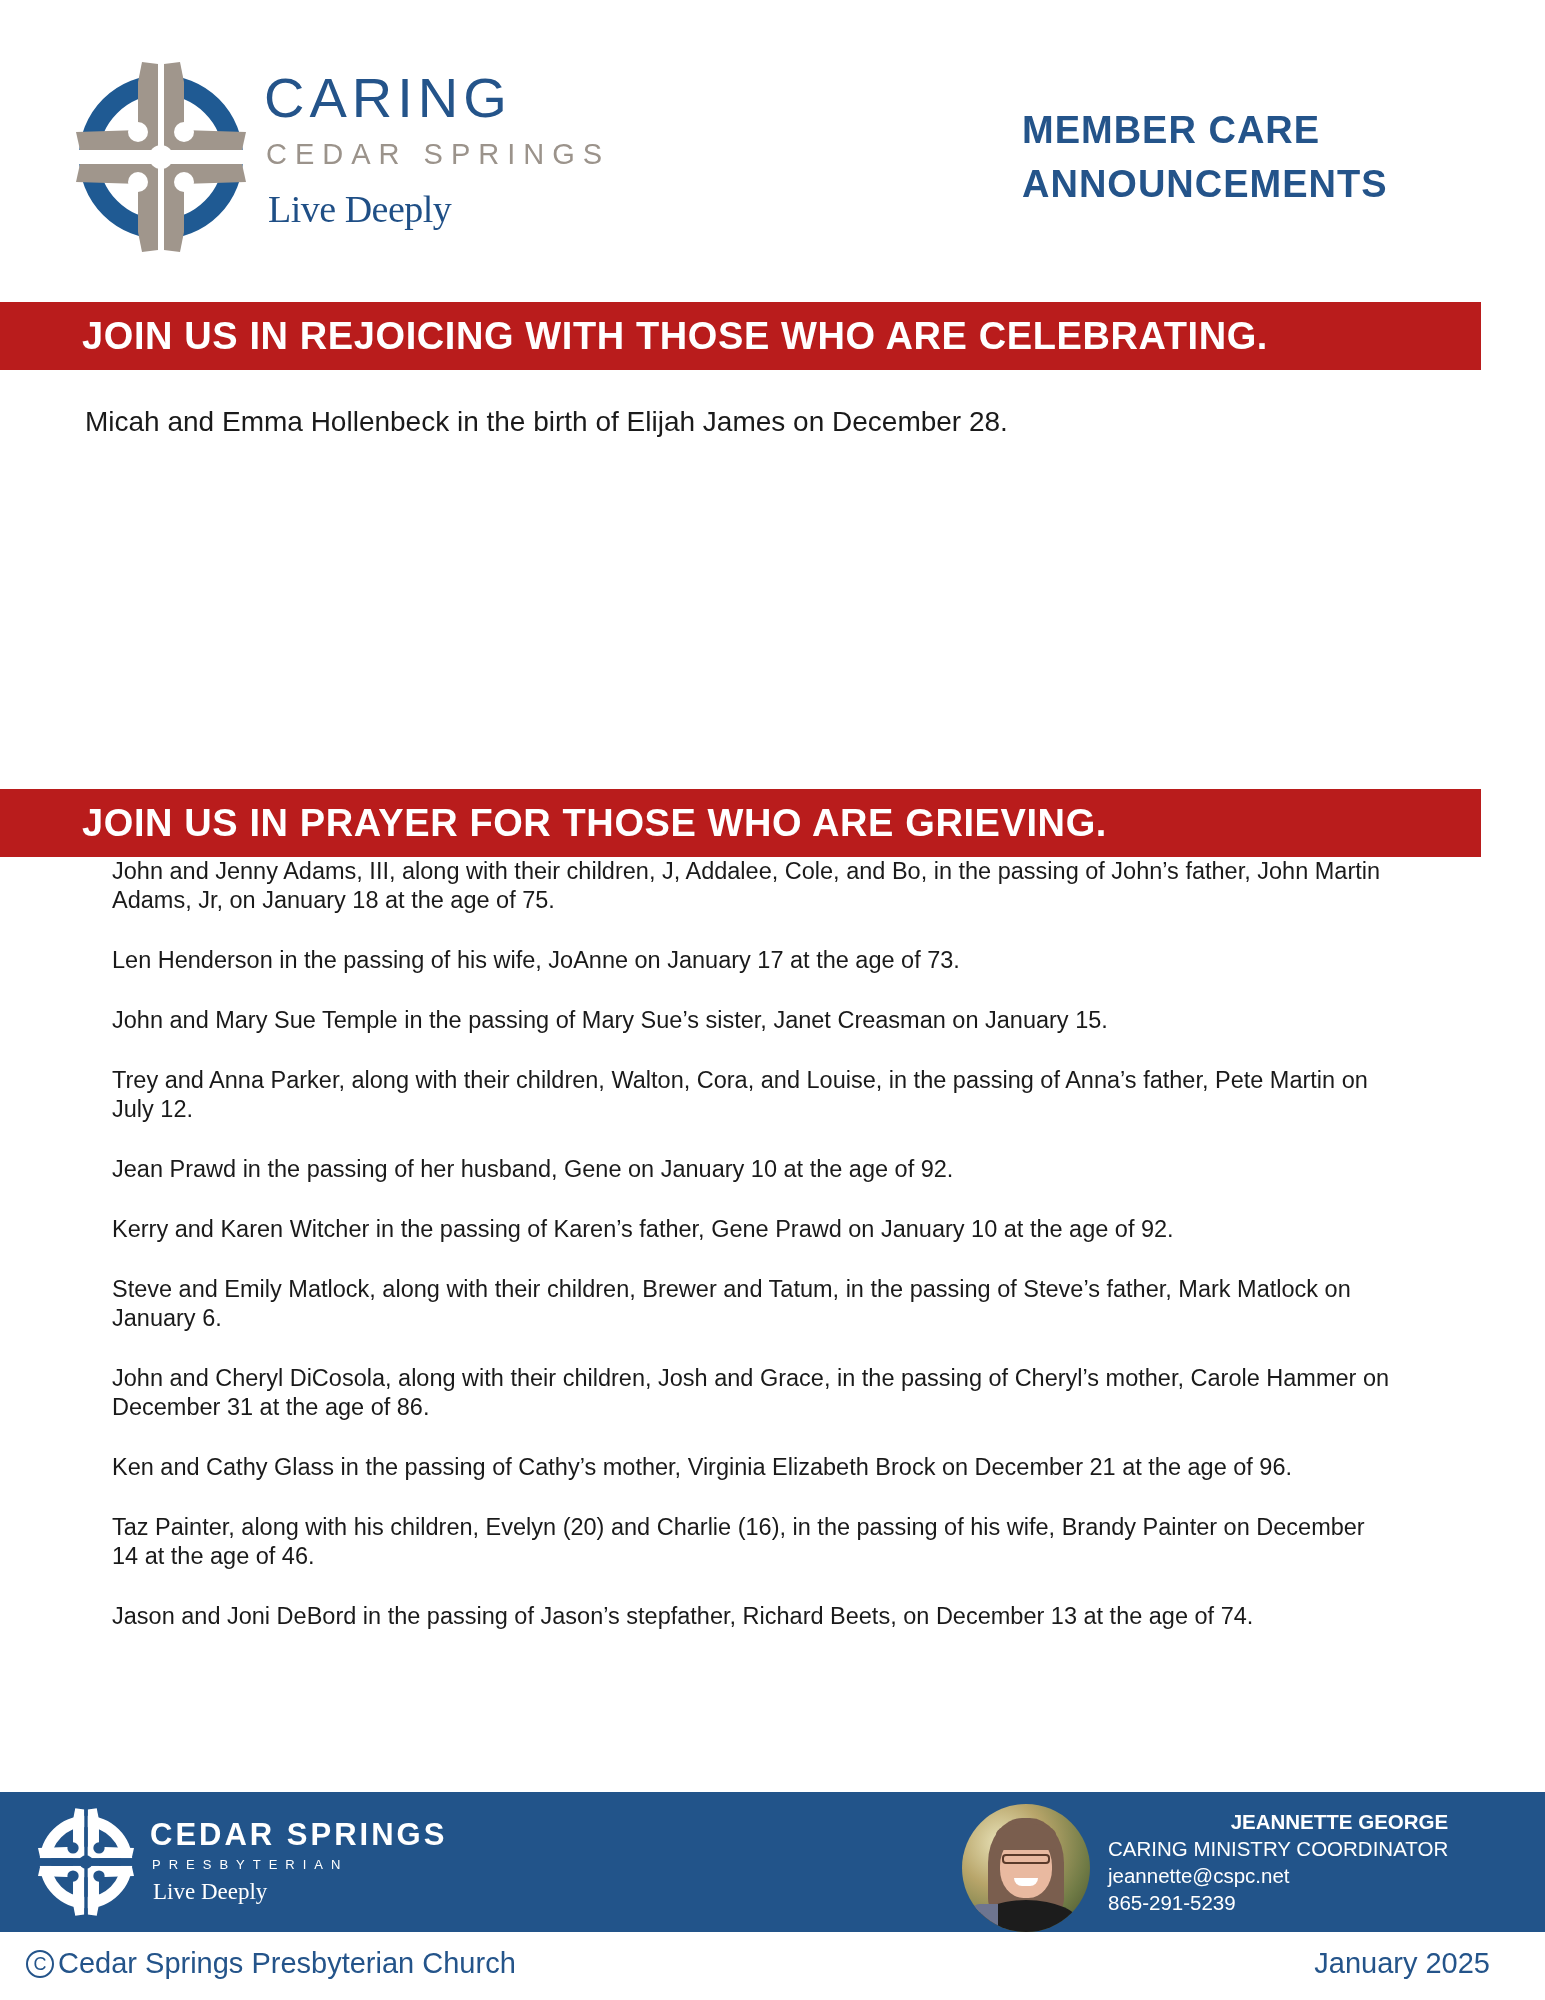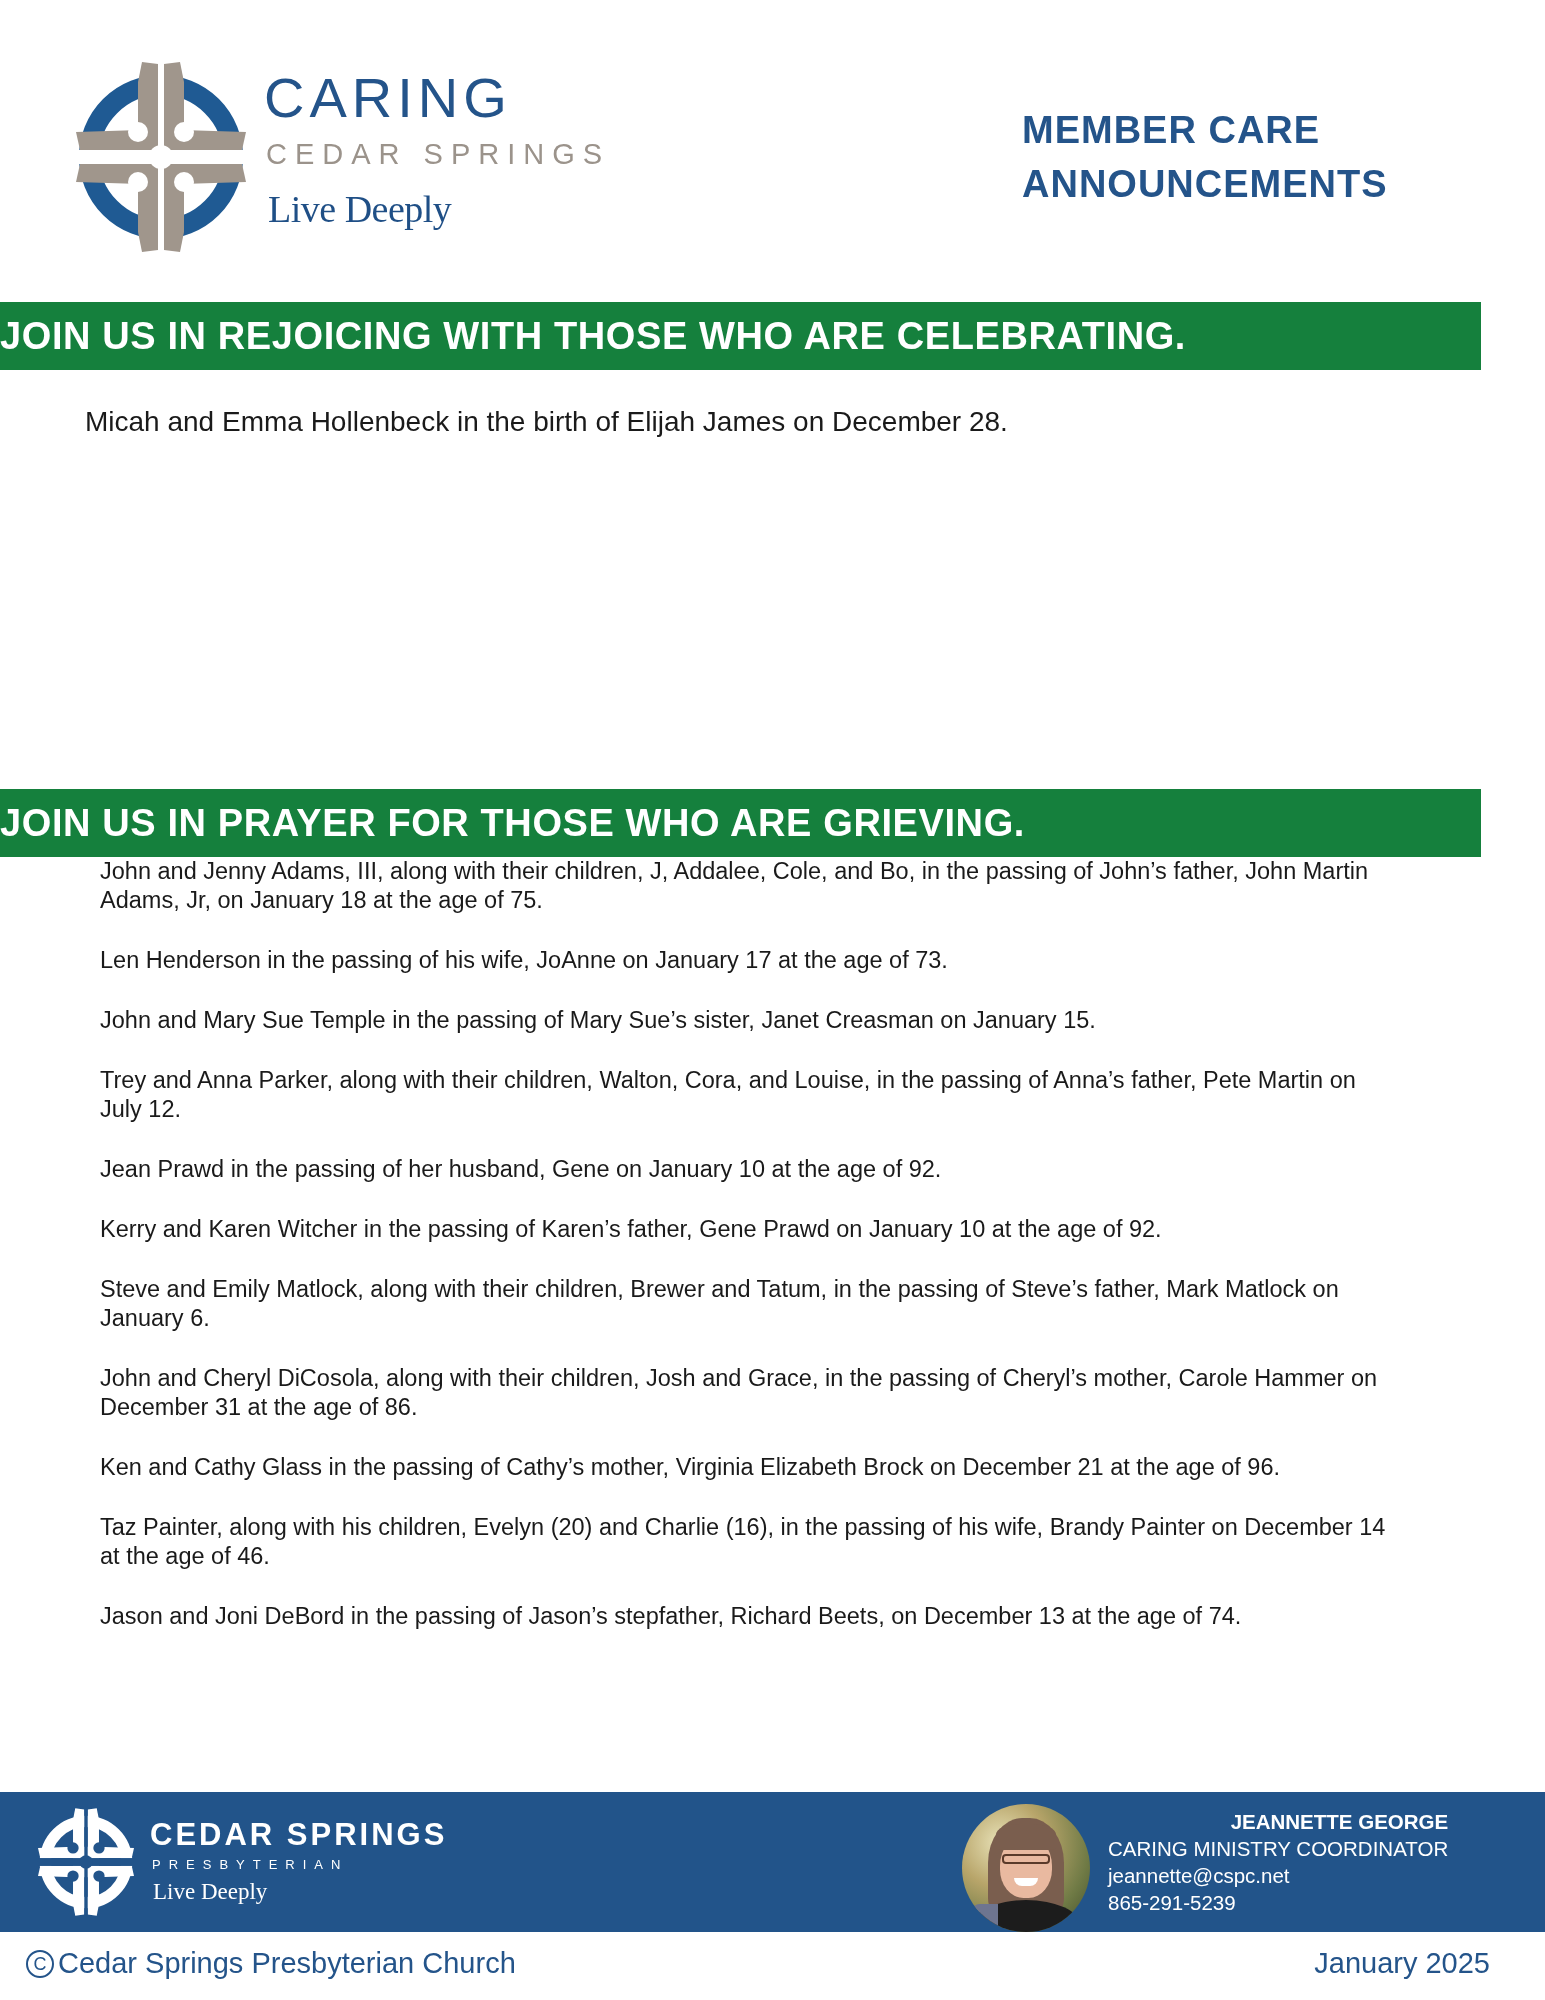--- a/index.html
+++ b/index.html
@@ -15,7 +15,7 @@
   .doc-title { left:1022px; top:103px; font-size:38px; font-weight:bold; color:#24548a; line-height:54px; letter-spacing:1px; }
 
   
-  .banner { left:0; width:1481px; height:68px; background:#15803d; color:#ffffff; font-weight:bold; font-size:38px; letter-spacing:0.6px; display:flex; align-items:center; box-sizing:border-box; }
+  .banner { left:0; width:1481px; height:68px; background:#b91c1c; color:#ffffff; font-weight:bold; font-size:38px; letter-spacing:0.6px; display:flex; align-items:center; box-sizing:border-box; padding-left:82px; }
   .banner-1 { top:302px; }
   .banner-2 { top:760px;margin-top:29px; }
 

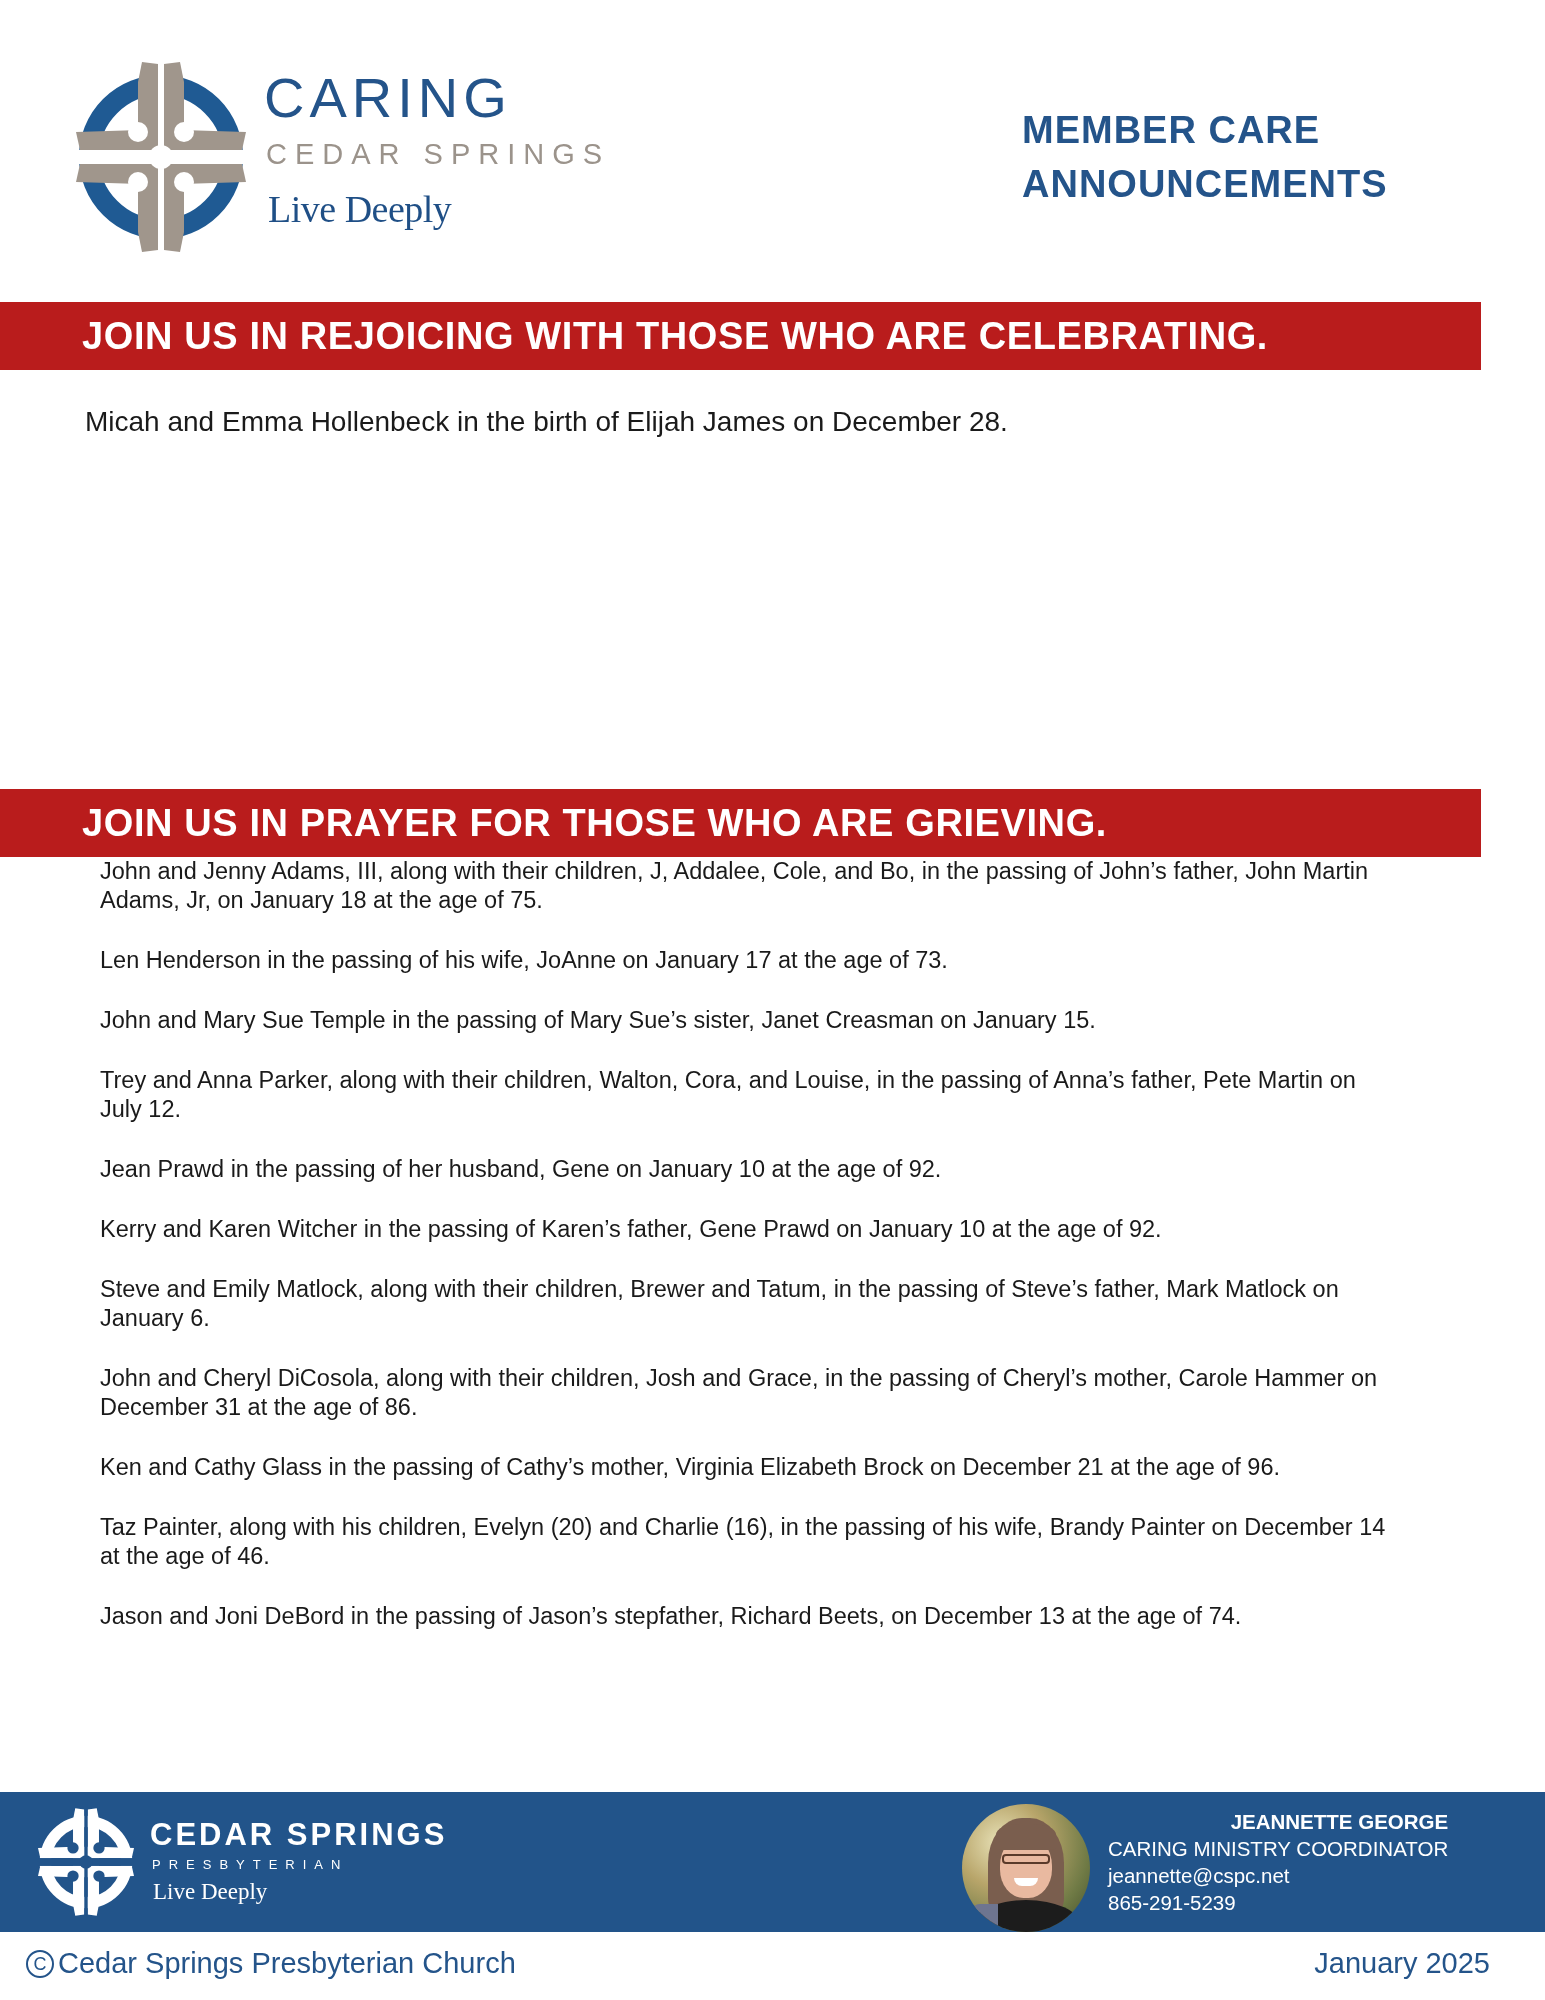--- a/index.html
+++ b/index.html
@@ -25,7 +25,7 @@
 
   
   .grief-list { left:96px; top:857px; width:1300px; }
-  .grief-item { font-size:23.5px; line-height:29px; margin:0 0 31px 4px; color:#1a1a1a; }
+  .grief-item { font-size:23.5px; line-height:29px; margin:0 0 31px 16px; color:#1a1a1a; }
 
   
   .footer-band { left:0; top:1792px; width:1545px; height:140px; background:#22548a; }

